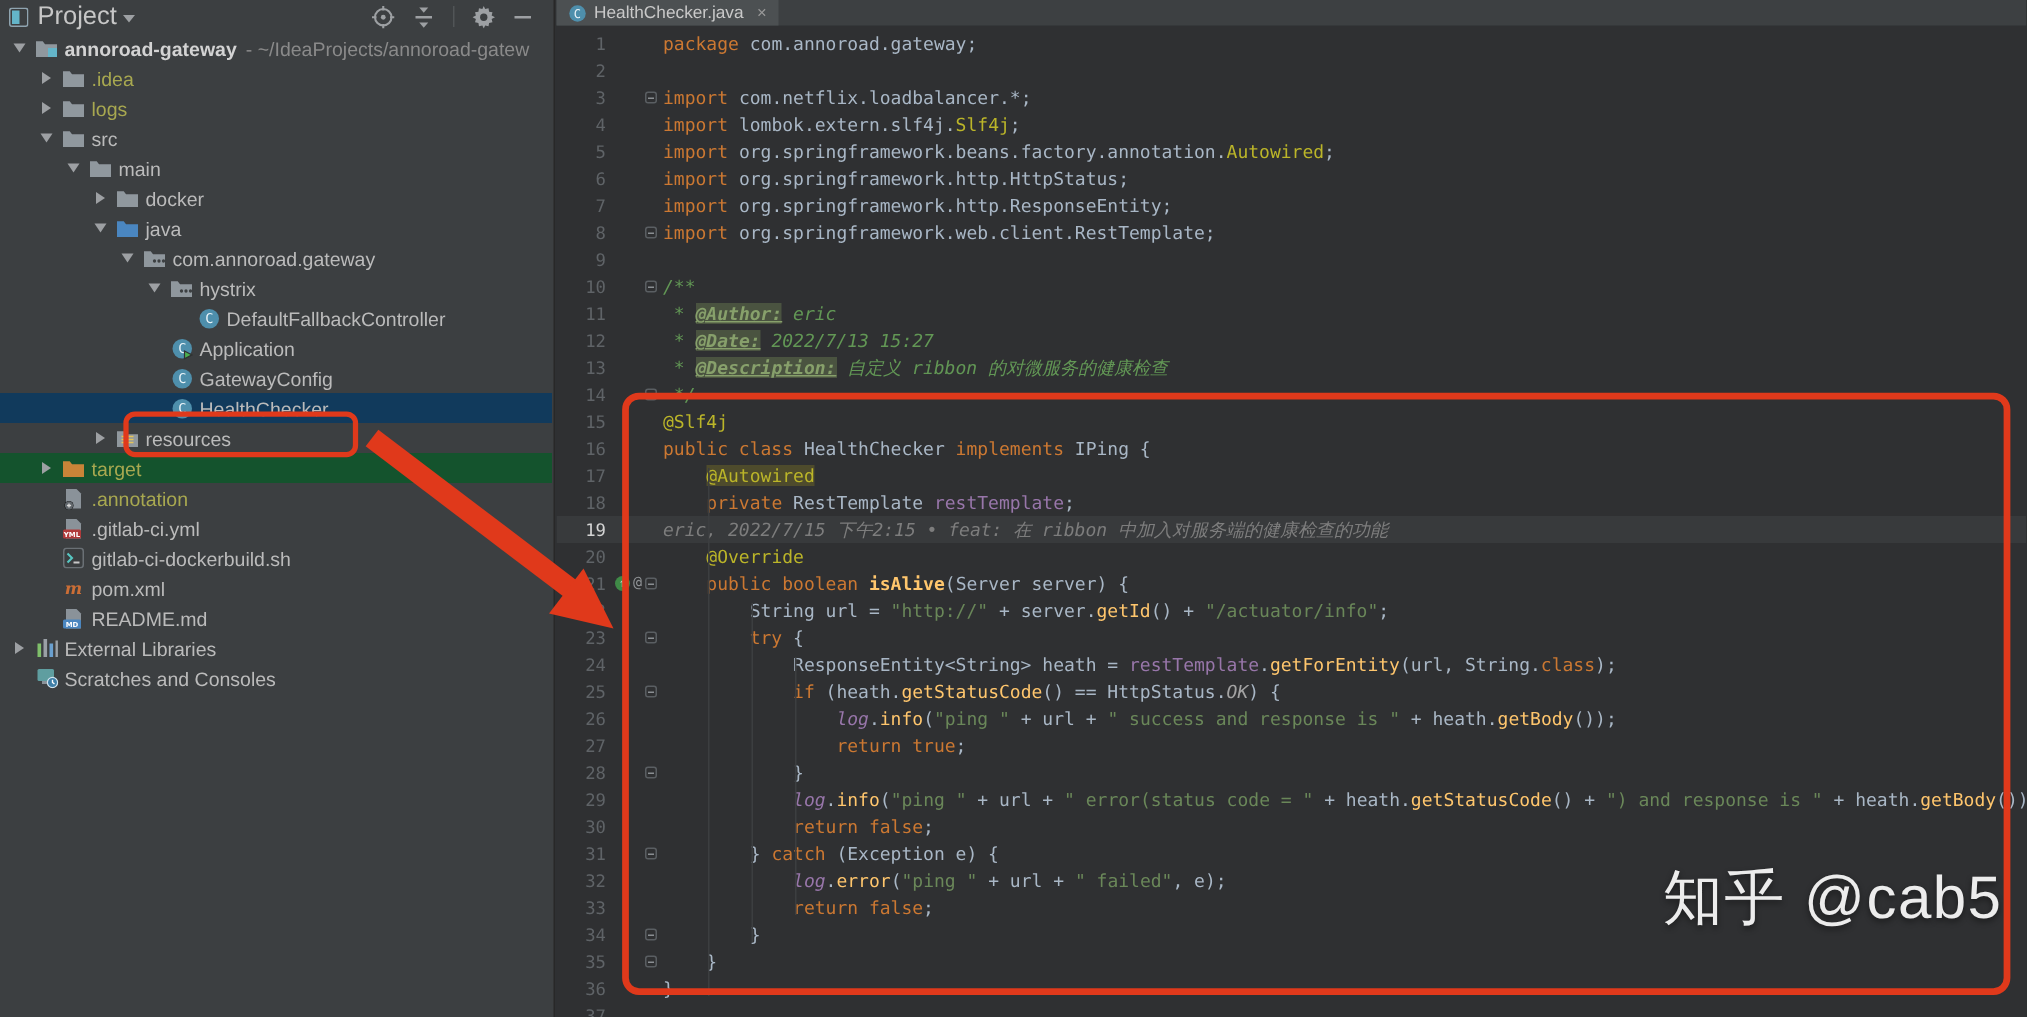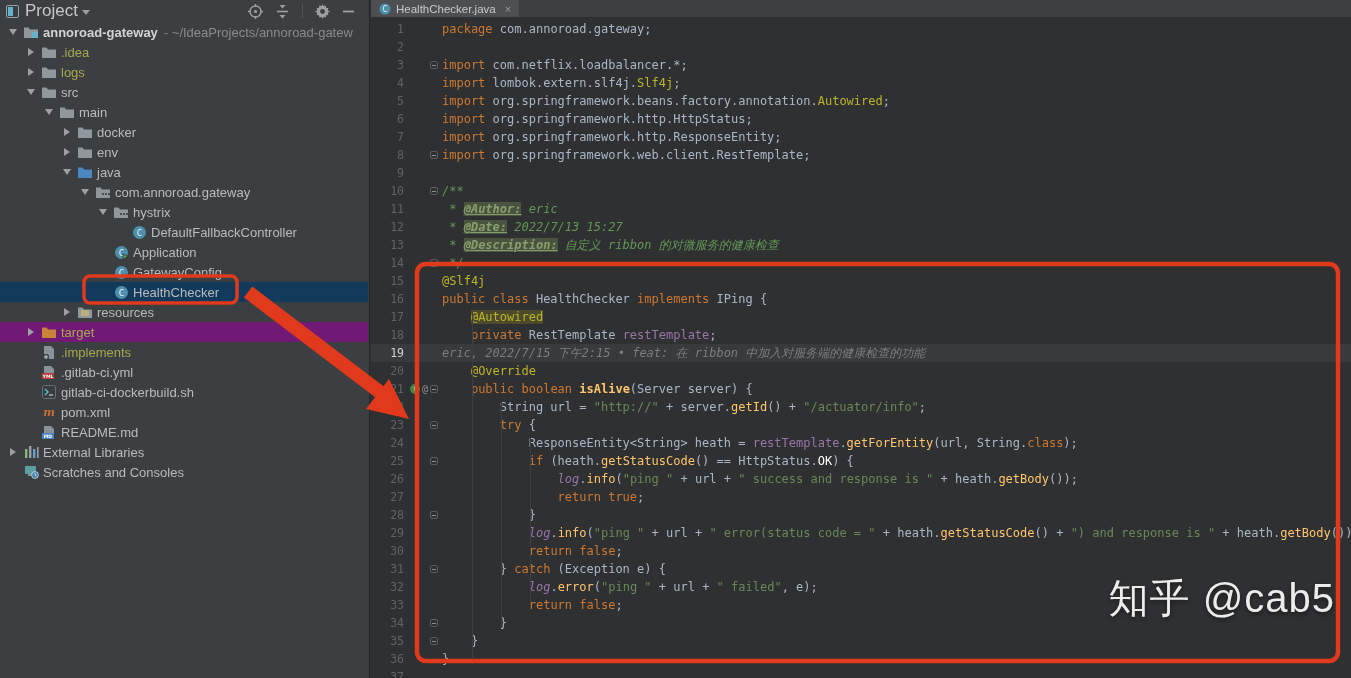--- a/index.html
+++ b/index.html
@@ -191,17 +191,6 @@
             </svg>
           </span>
           <span class="lbl">docker</span>
-        </div>
-        <div class="trow" style="padding-left: 58px;">
-          <span class="arrow">
-            <span class="tri-closed"></span>
-          </span>
-          <span class="ticon">
-            <svg width="16" height="14" viewBox="0 0 16 14">
-              <path d="M1 2.5h4.5L7 4.5h8V13H1z" fill="#90989e"></path>
-            </svg>
-          </span>
-          <span class="lbl">env</span>
         </div>
         <div class="trow" style="padding-left: 58px;">
           <span class="arrow">

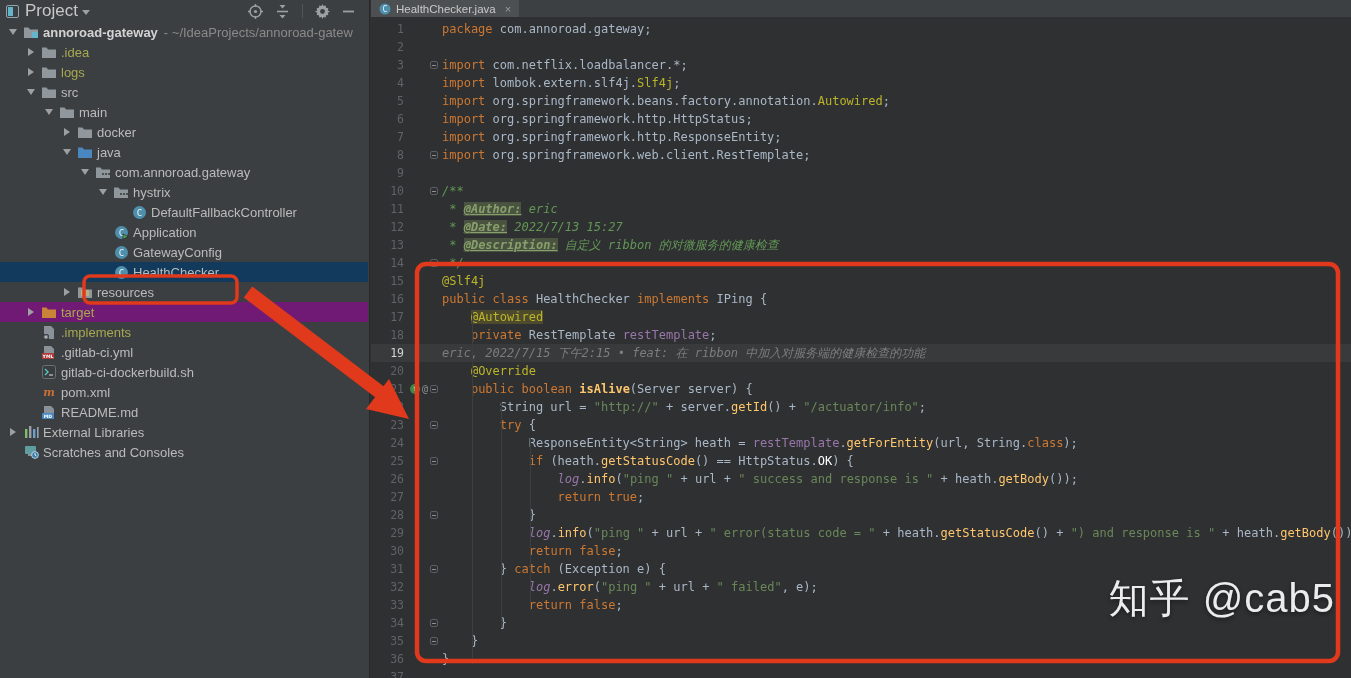--- a/index.html
+++ b/index.html
@@ -24,7 +24,7 @@
   .trow { height:20px; display:flex; align-items:center; font-size:13px; color:#bbbbbb;
           white-space:nowrap; overflow:hidden; cursor:pointer; }
   .trow.selected { background:#113a5c; }
-  .trow.excluded { background:#701a75; }
+  .trow.excluded { background:#14532d; }
   .trow .arrow { width:18px; display:flex; justify-content:center; flex:none; }
   .tri-open { width:0; height:0; border-left:4.5px solid transparent; border-right:4.5px solid transparent;
               border-top:6px solid #9da0a3; }

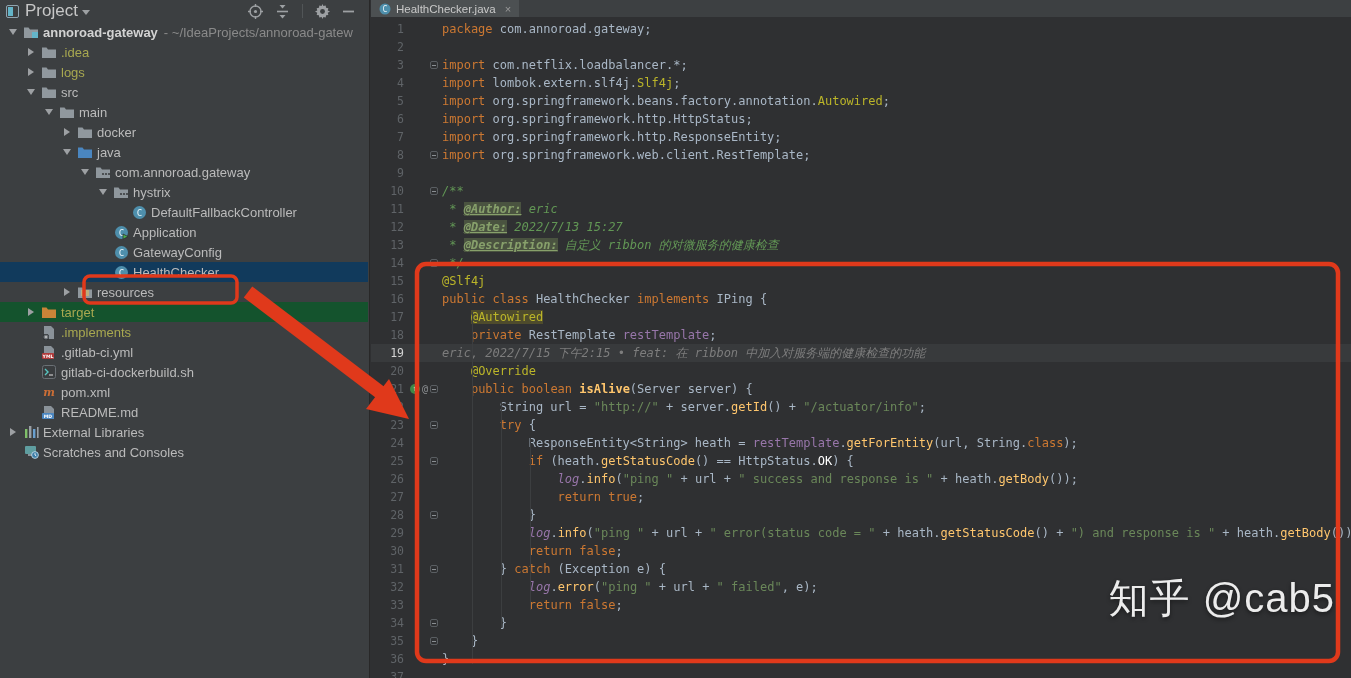--- a/index.html
+++ b/index.html
@@ -305,7 +305,7 @@
               <path d="M2.6 12h2.8M4 10.6v2.8" stroke="#d8d8d8" stroke-width="0.9"></path>
             </svg>
           </span>
-          <span class="lbl ignored">.implements</span>
+          <span class="lbl ignored">.annotation</span>
         </div>
         <div class="trow" style="padding-left: 22px;">
           <span class="arrow"></span>

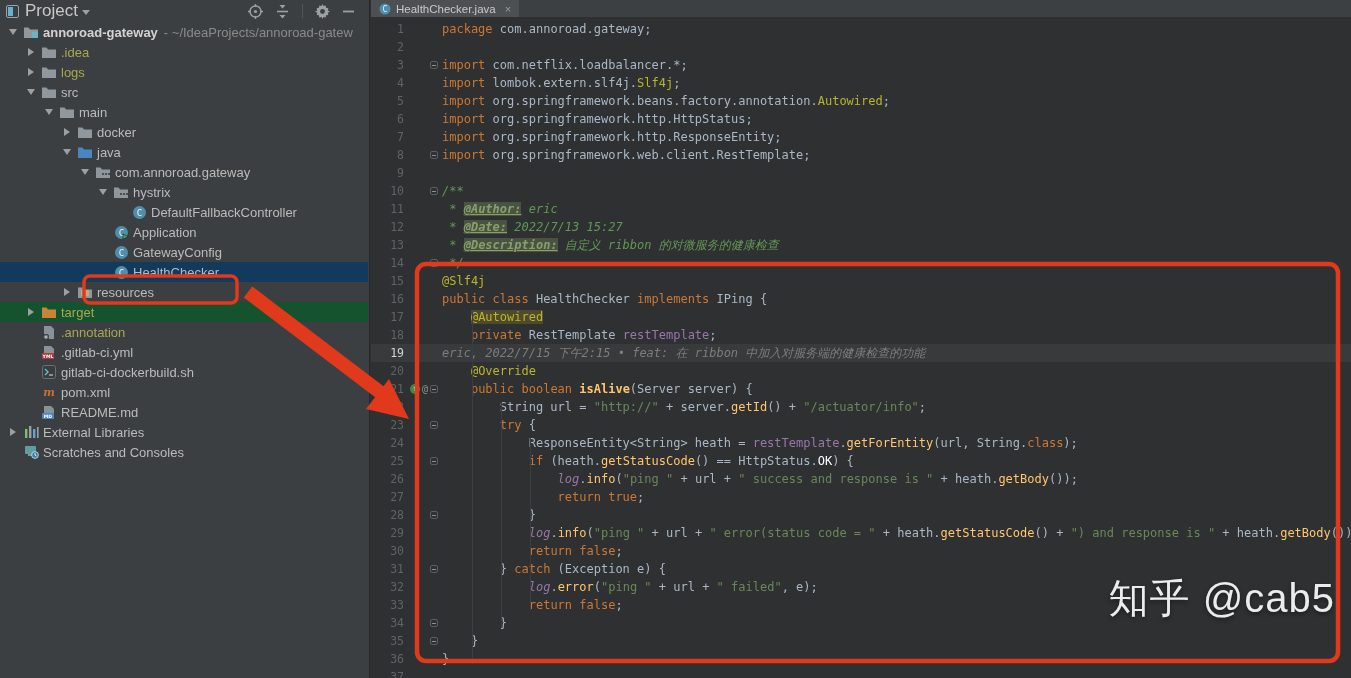--- a/index.html
+++ b/index.html
@@ -69,7 +69,7 @@
   .tk-md { color:#ffc66d; font-weight:bold; }
   .tk-f { color:#9876aa; }
   .tk-fs { color:#9876aa; font-style:italic; }
-  .tk-st { color:#ffffff; }
+  .tk-st { color:#a3a3a3; font-style:italic; }
   .tk-c { color:#629755; font-style:italic; }
   .tk-dt { color:#87a06b; font-style:italic; font-weight:bold; text-decoration:underline;
            background:#4a5340; }

